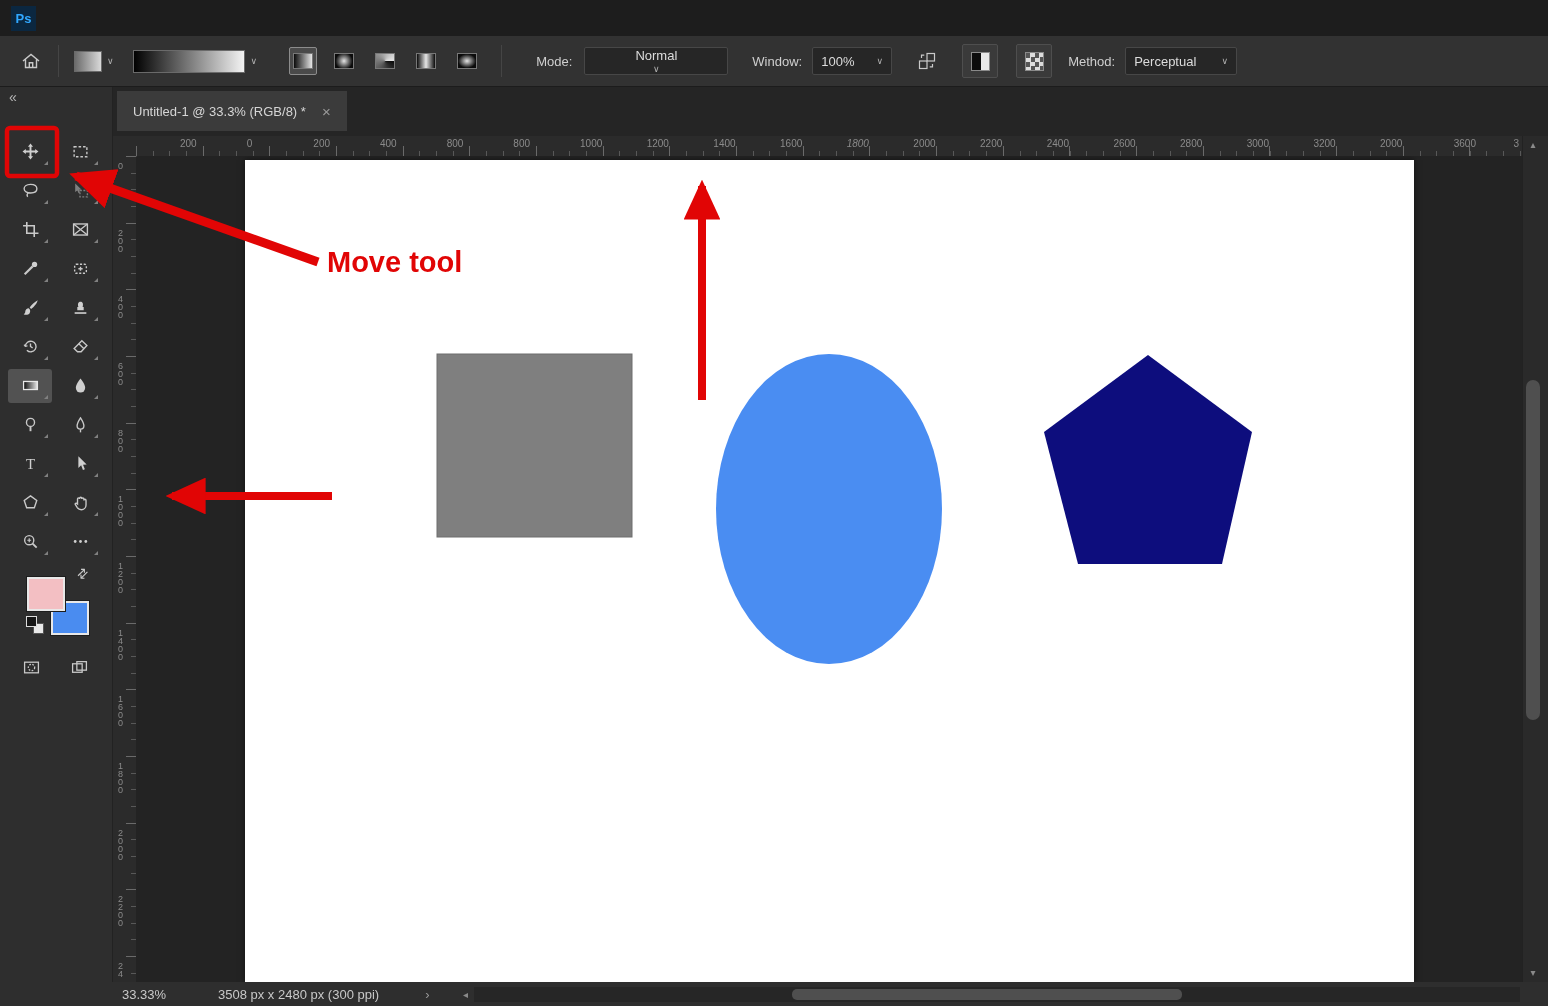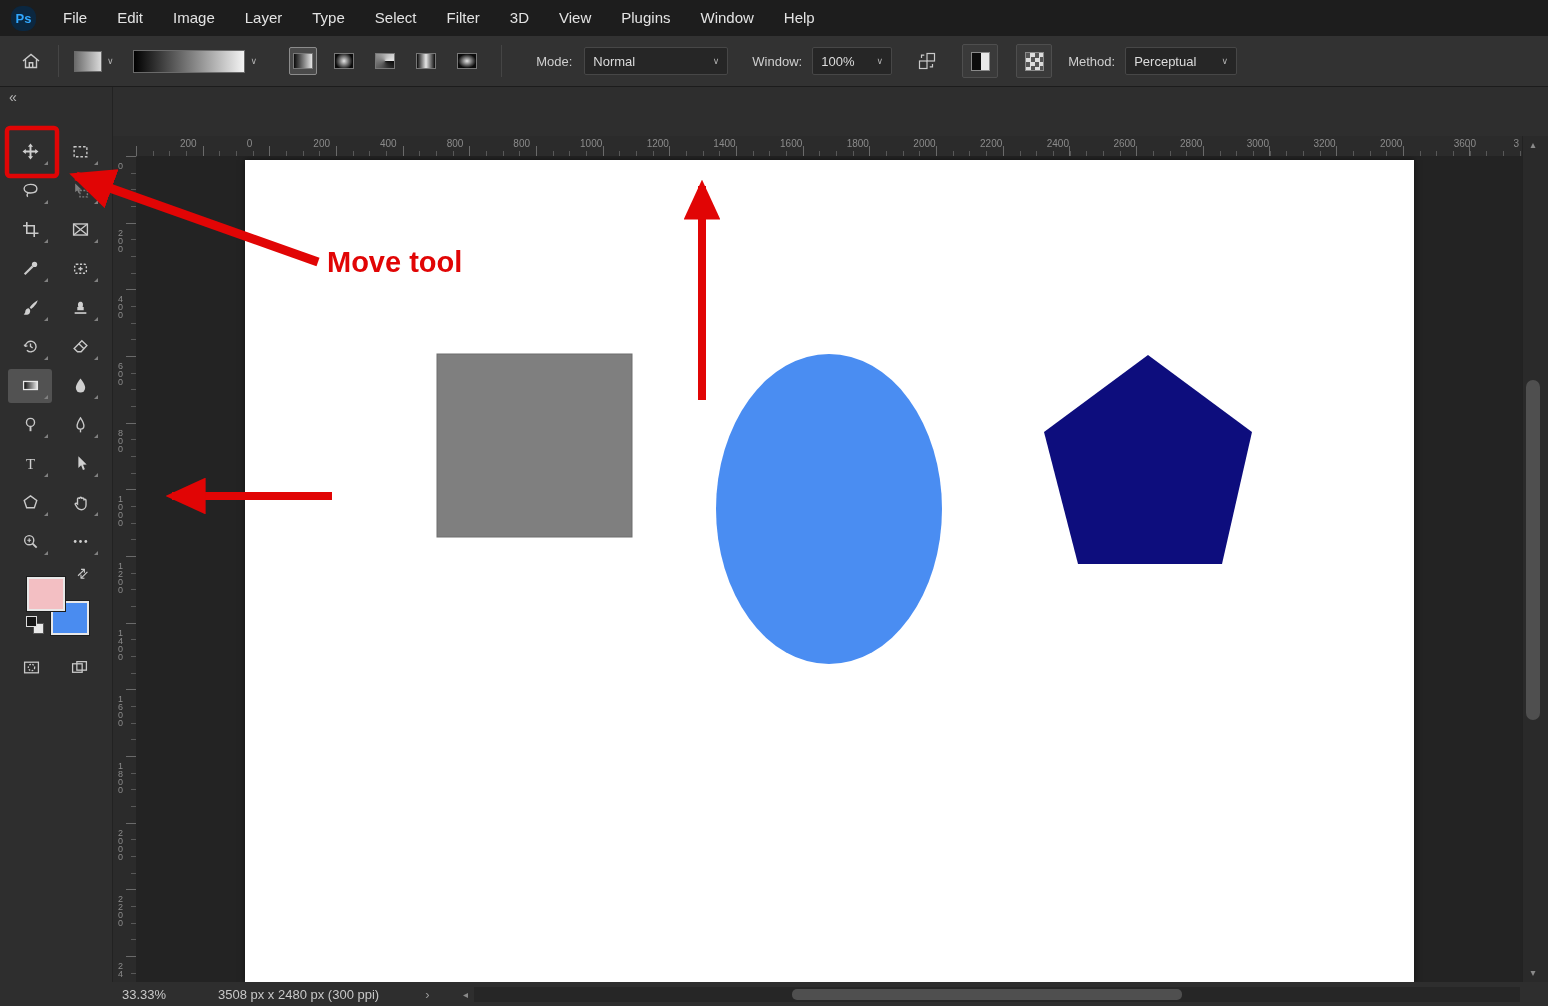--- a/index.html
+++ b/index.html
@@ -9,7 +9,7 @@
   
   .menu-bar{position:absolute;left:0;top:0;width:100%;height:36px;background:#1d1d1d;
             display:flex;align-items:center;z-index:5;}
-  .ps-logo{width:25px;height:25px;margin-left:11px;border-radius:11px;background:#0b2740;
+  .ps-logo{width:25px;height:25px;margin-left:11px;border-radius:0;background:#0b2740;
            color:#31a8ff;font-weight:700;font-size:13px;display:flex;align-items:center;justify-content:center;}
   .menu-items{display:flex;margin-left:12px;}
   .menu-item{color:#e3e3e3;font-size:15px;padding:0 15px;line-height:36px;cursor:default;}

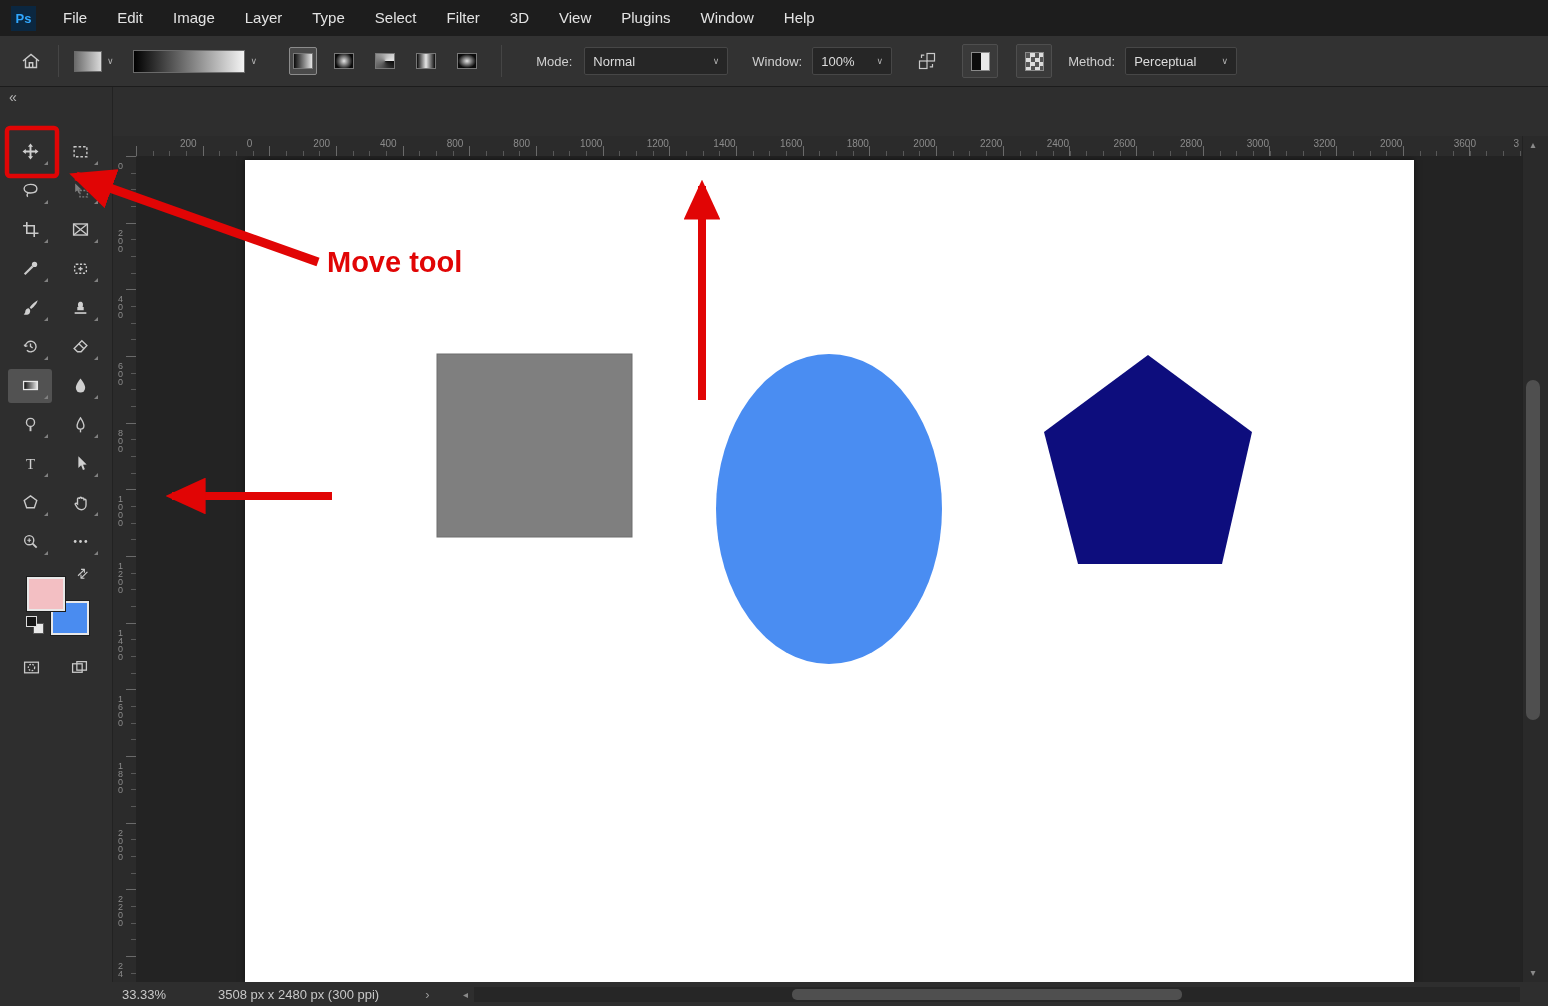--- a/index.html
+++ b/index.html
@@ -132,20 +132,6 @@
 
   <div class="menu-bar">
     <div class="ps-logo">Ps</div>
-    <nav class="menu-items" id="menu-items">
-        <span class="menu-item">File</span>
-        <span class="menu-item">Edit</span>
-        <span class="menu-item">Image</span>
-        <span class="menu-item">Layer</span>
-        <span class="menu-item">Type</span>
-        <span class="menu-item">Select</span>
-        <span class="menu-item">Filter</span>
-        <span class="menu-item">3D</span>
-        <span class="menu-item">View</span>
-        <span class="menu-item">Plugins</span>
-        <span class="menu-item">Window</span>
-        <span class="menu-item">Help</span>
-      </nav>
   </div>
 
   <div class="options-bar">

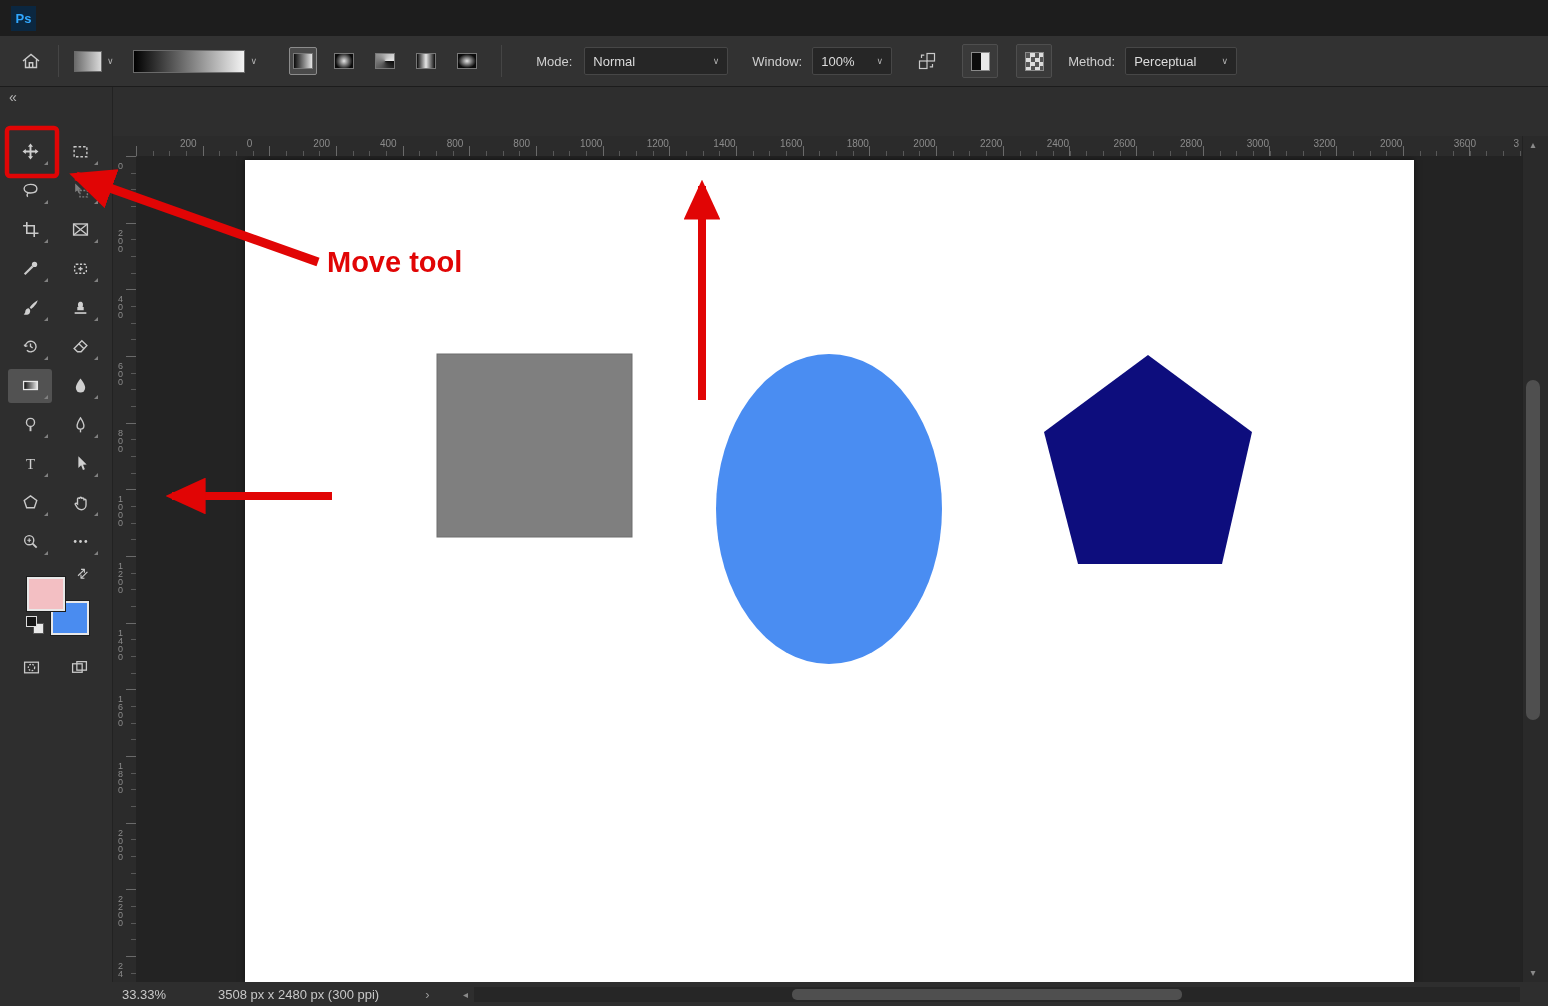--- a/index.html
+++ b/index.html
@@ -37,7 +37,7 @@
   .ob-label{color:#cfcfcf;font-size:13px;margin-left:24px;}
   .select{height:26px;background:#262626;border:1px solid #474747;border-radius:2px;color:#dcdcdc;
           font-size:13px;display:flex;align-items:center;justify-content:space-between;padding:0 8px;}
-  .mode-select{width:126px;margin-left:12px;}
+  .mode-select{width:126px;margin-left:12px;flex-direction:column;}
   .opacity-select{width:62px;margin-left:10px;}
   .method-select{width:94px;margin-left:10px;}
   .icon-btn{width:34px;height:32px;display:flex;align-items:center;justify-content:center;

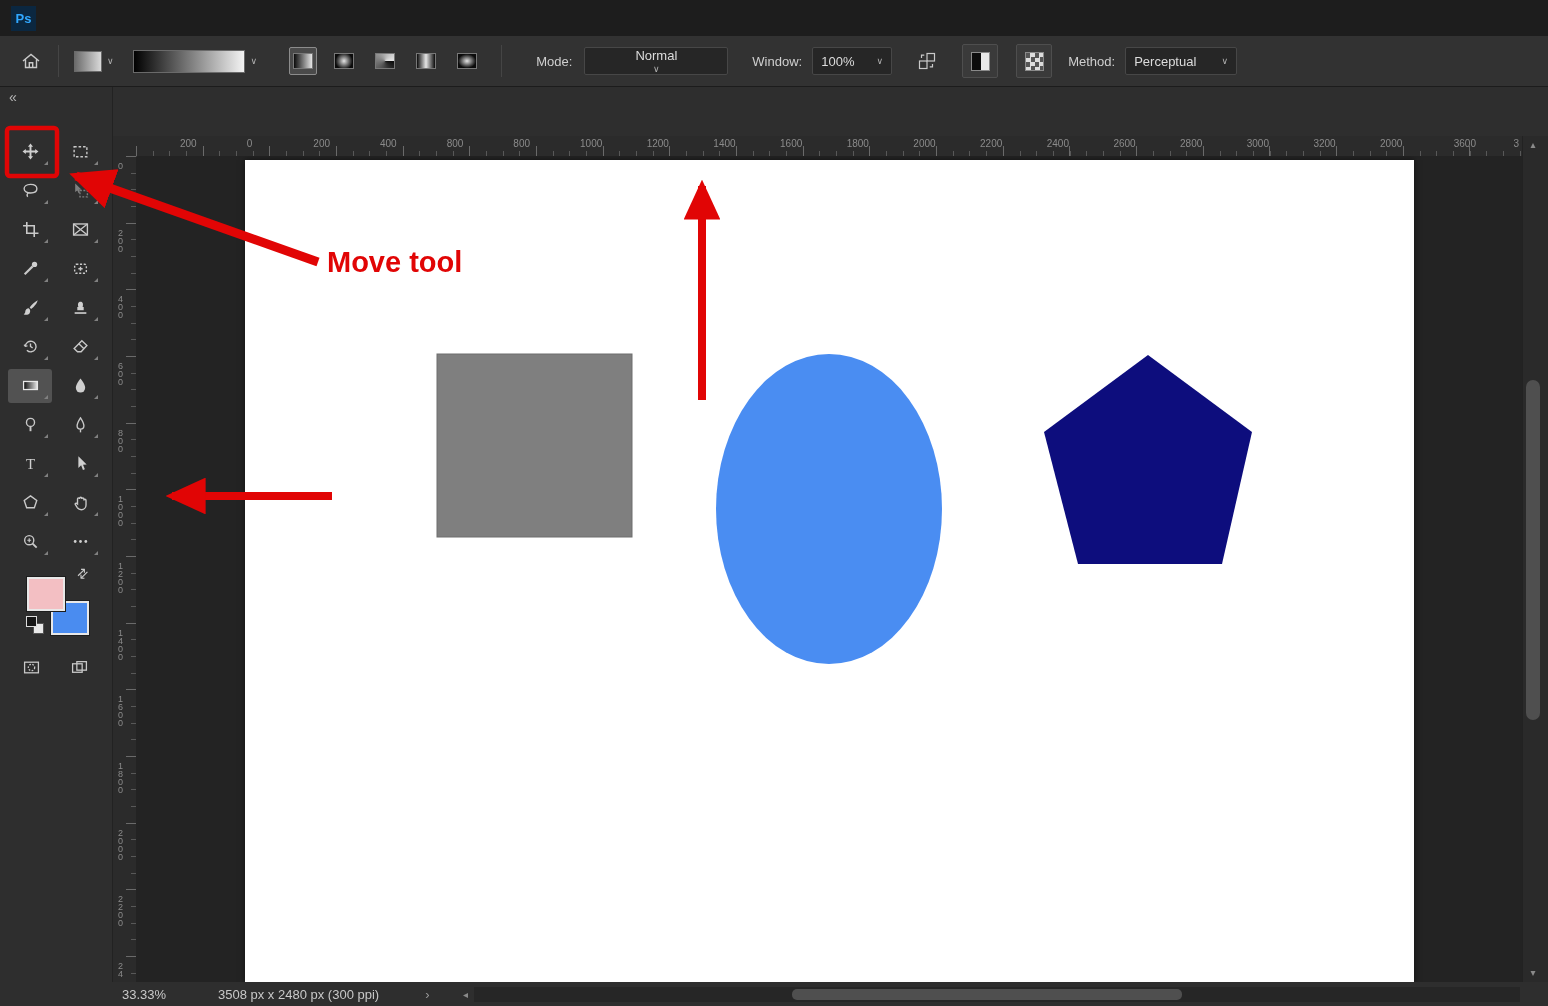--- a/index.html
+++ b/index.html
@@ -197,6 +197,12 @@
     </div>
   </div>
 
+  <div class="tab-bar">
+    <div class="doc-tab">
+      <span class="tab-title">Untitled-1 @ 33.3% (RGB/8) *</span>
+      <span class="tab-close">×</span>
+    </div>
+  </div>
 
   <div class="tool-panel">
     <span class="collapse-btn">«</span>

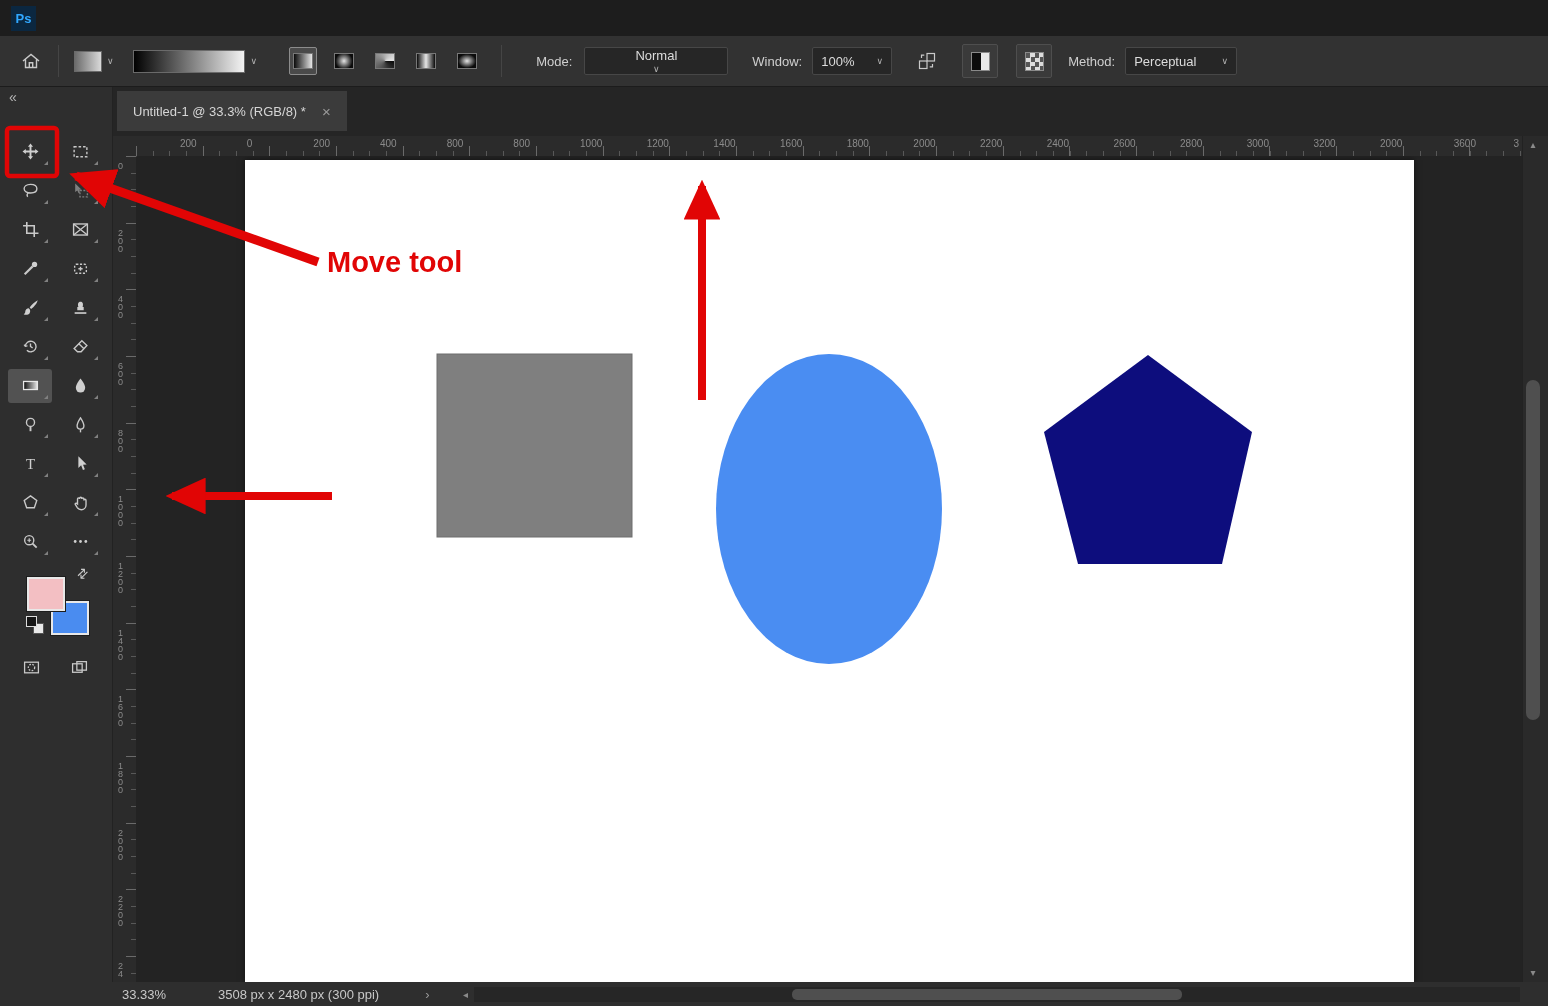--- a/index.html
+++ b/index.html
@@ -381,7 +381,7 @@
       <span class="htick" style="left: 510.69px;">1200</span>
       <span class="htick" style="left: 577.36px;">1400</span>
       <span class="htick" style="left: 644.03px;">1600</span>
-      <span class="htick" style="left: 710.7px;">1800</span>
+      <span class="htick" style="left: 710.7px; font-style: italic;">1800</span>
       <span class="htick" style="left: 777.37px;">2000</span>
       <span class="htick" style="left: 844.04px;">2200</span>
       <span class="htick" style="left: 910.71px;">2400</span>

